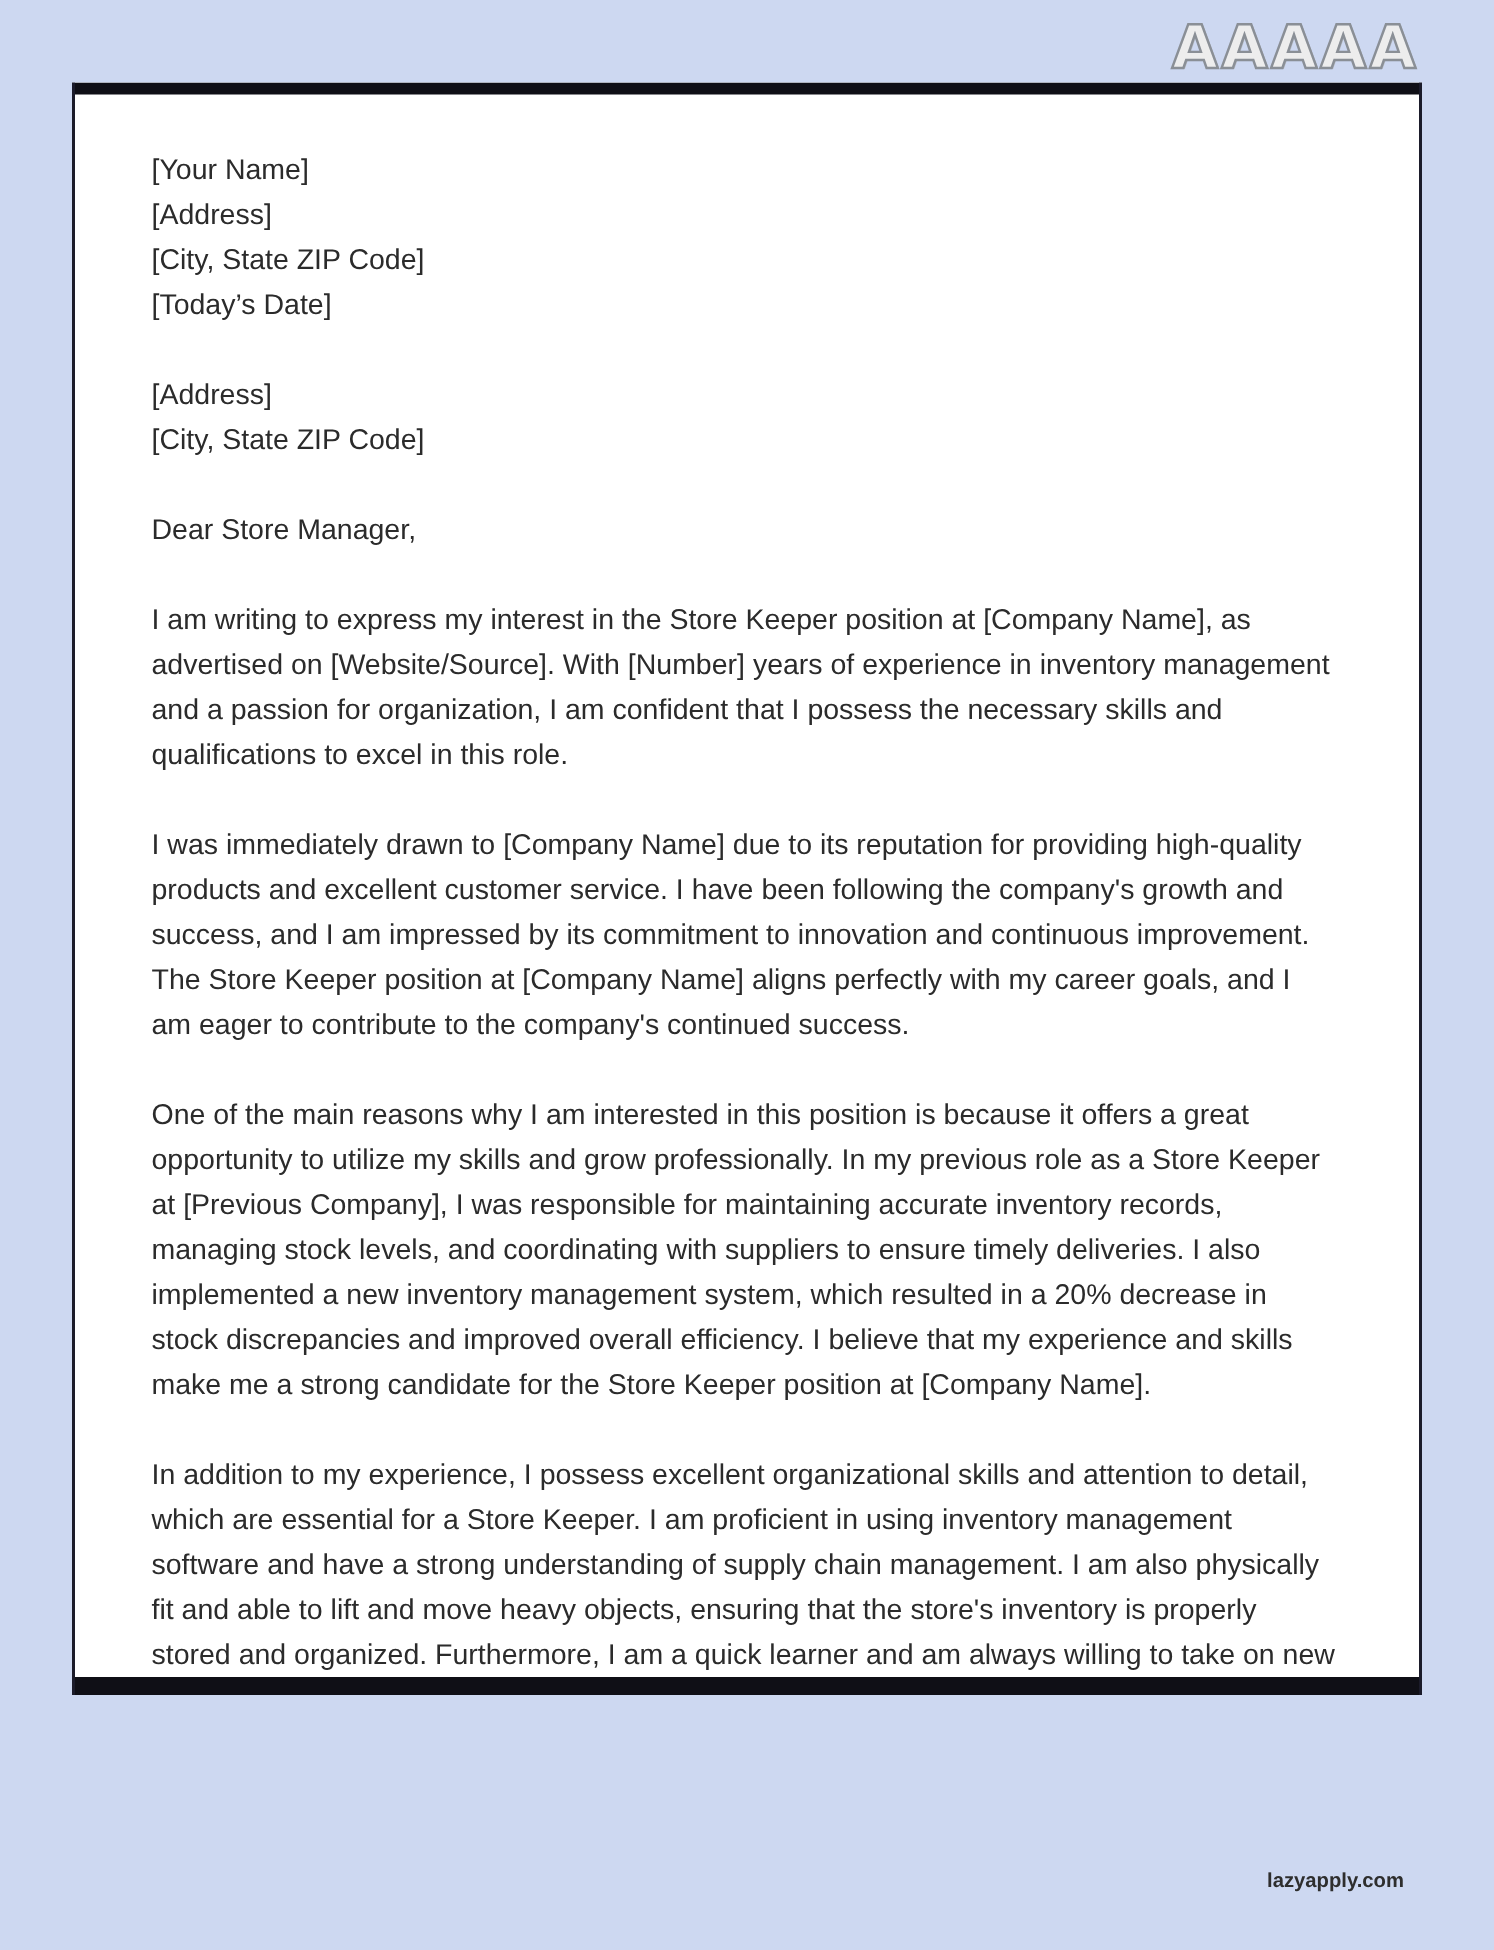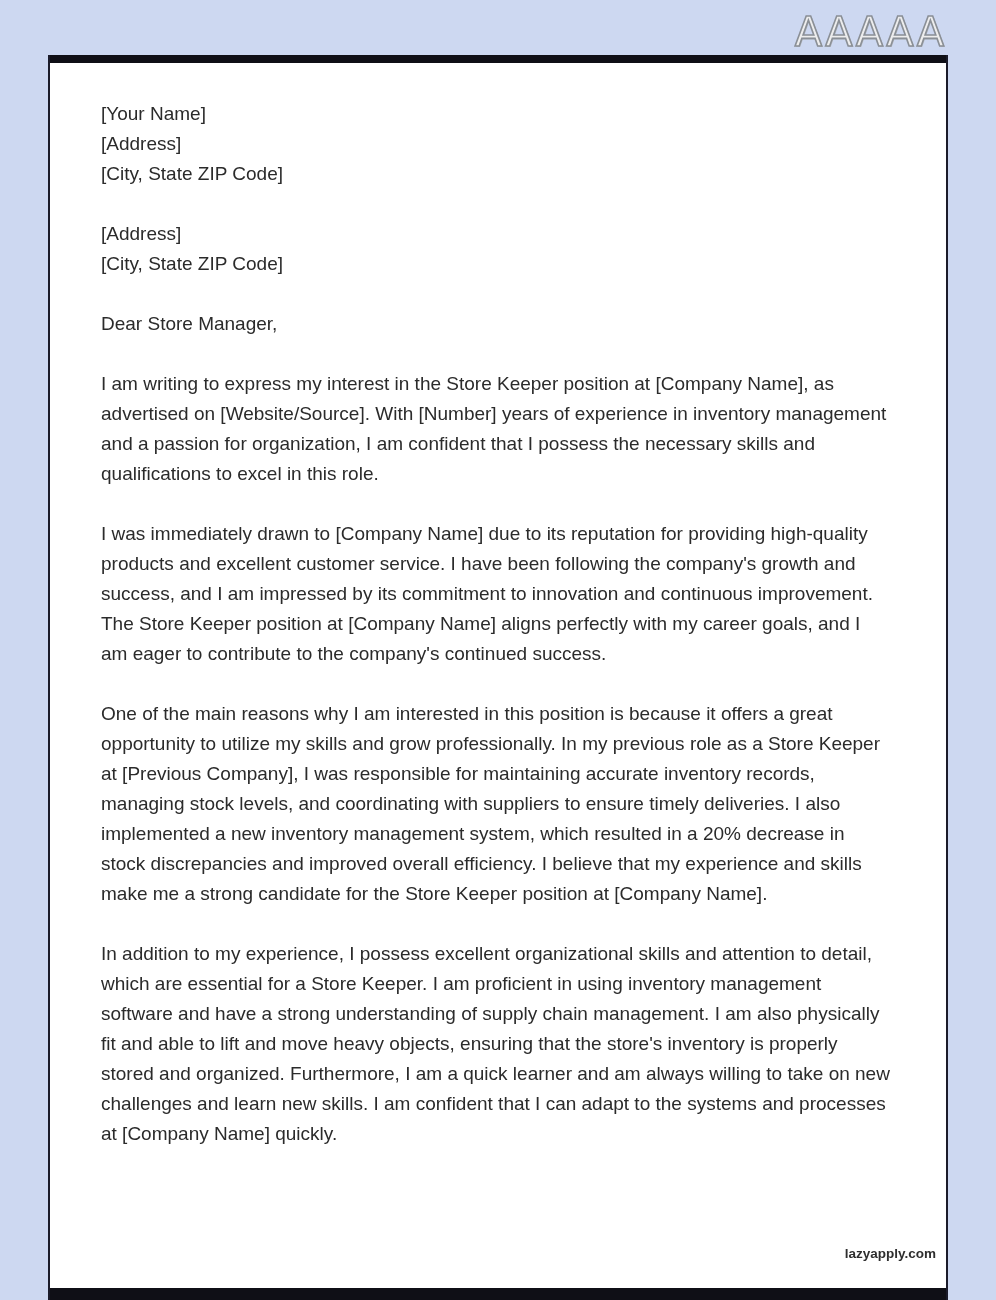--- a/index.html
+++ b/index.html
@@ -22,7 +22,7 @@
     right: 50px;
     font-family: "DejaVu Sans", sans-serif;
     font-size: 40px;
-    font-weight: normal;
+    font-weight: bold;
     letter-spacing: 2px;
     color: #ededed;
     -webkit-text-stroke: 1.6px #8a8f96;

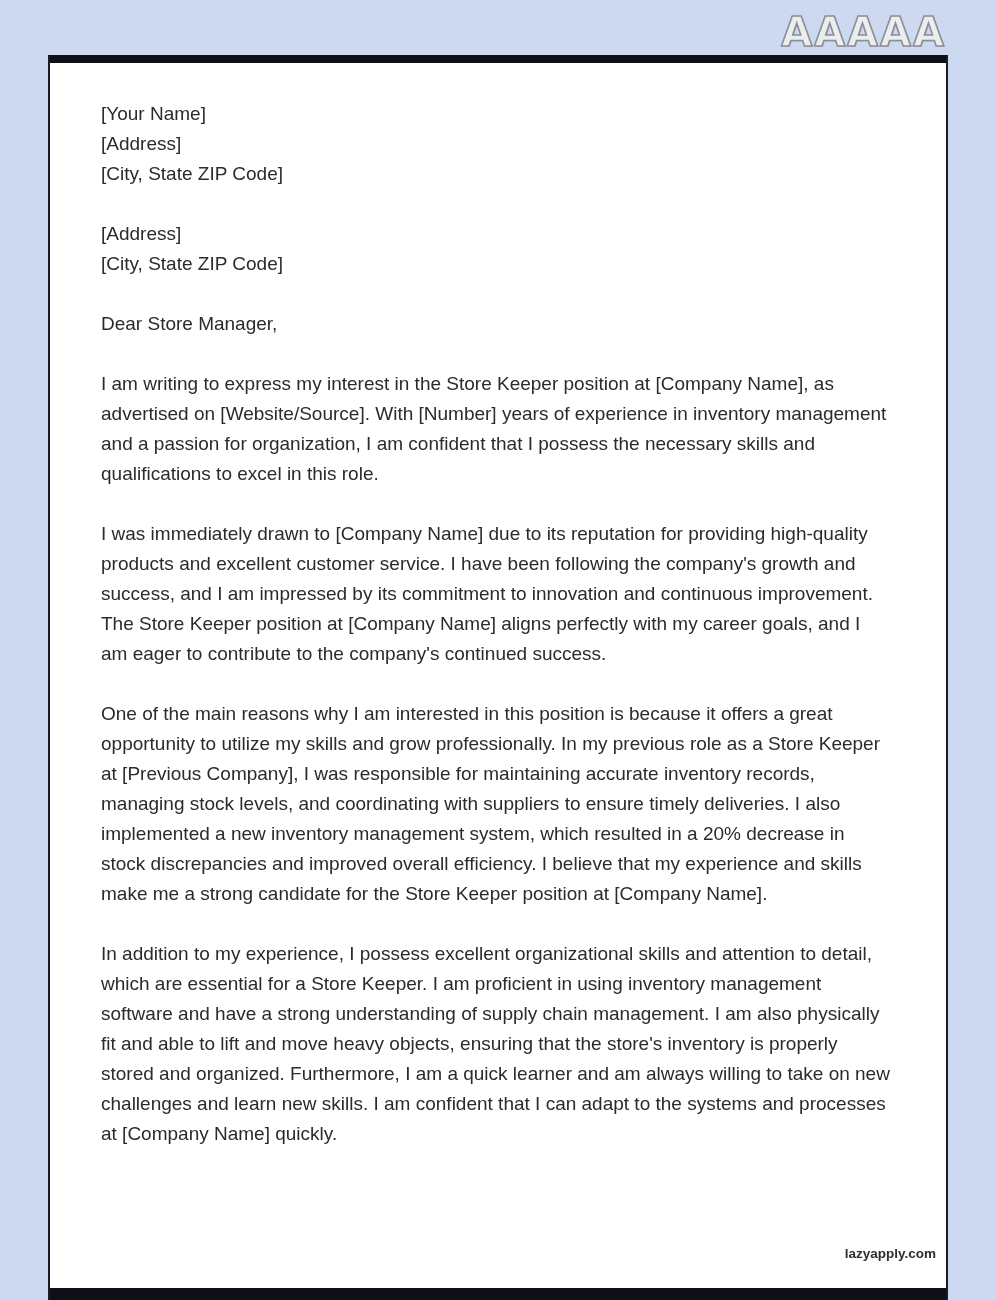--- a/index.html
+++ b/index.html
@@ -37,7 +37,7 @@
     left: 48px;
     top: 55px;
     width: 900px;
-    height: 1245px;
+    height: 1075px;
     background: #ffffff;
     border-left: 2px solid #1b1b2a;
     border-right: 2px solid #1b1b2a;

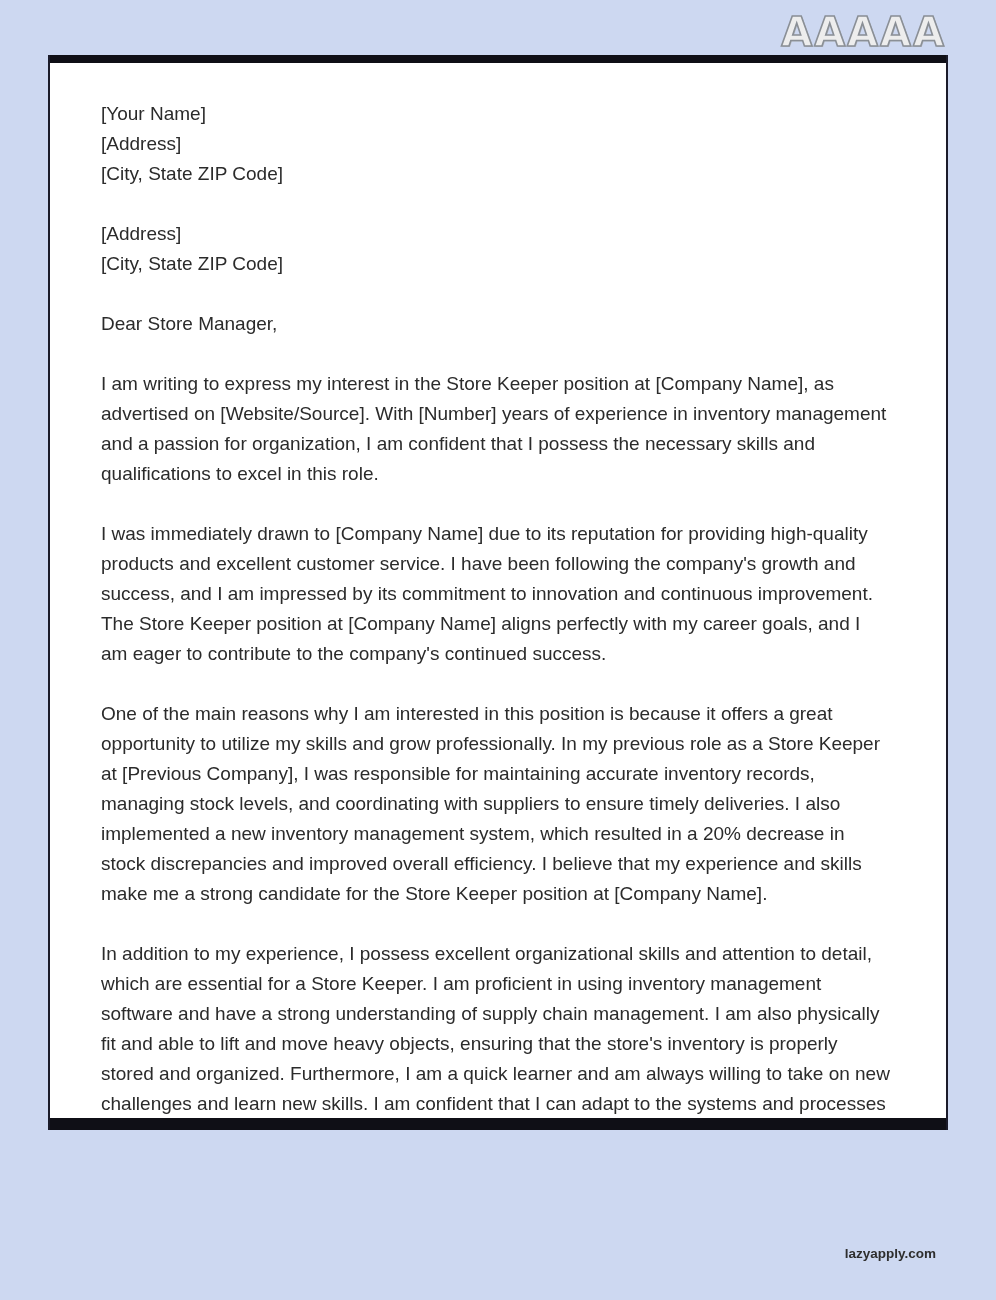--- a/index.html
+++ b/index.html
@@ -99,6 +99,7 @@
       <div class="line">[Your Name]</div>
       <div class="line">[Address]</div>
       <div class="line">[City, State ZIP Code]</div>
+      <div class="line">[Today’s Date]</div>
     </div>
 
     <div class="block">

